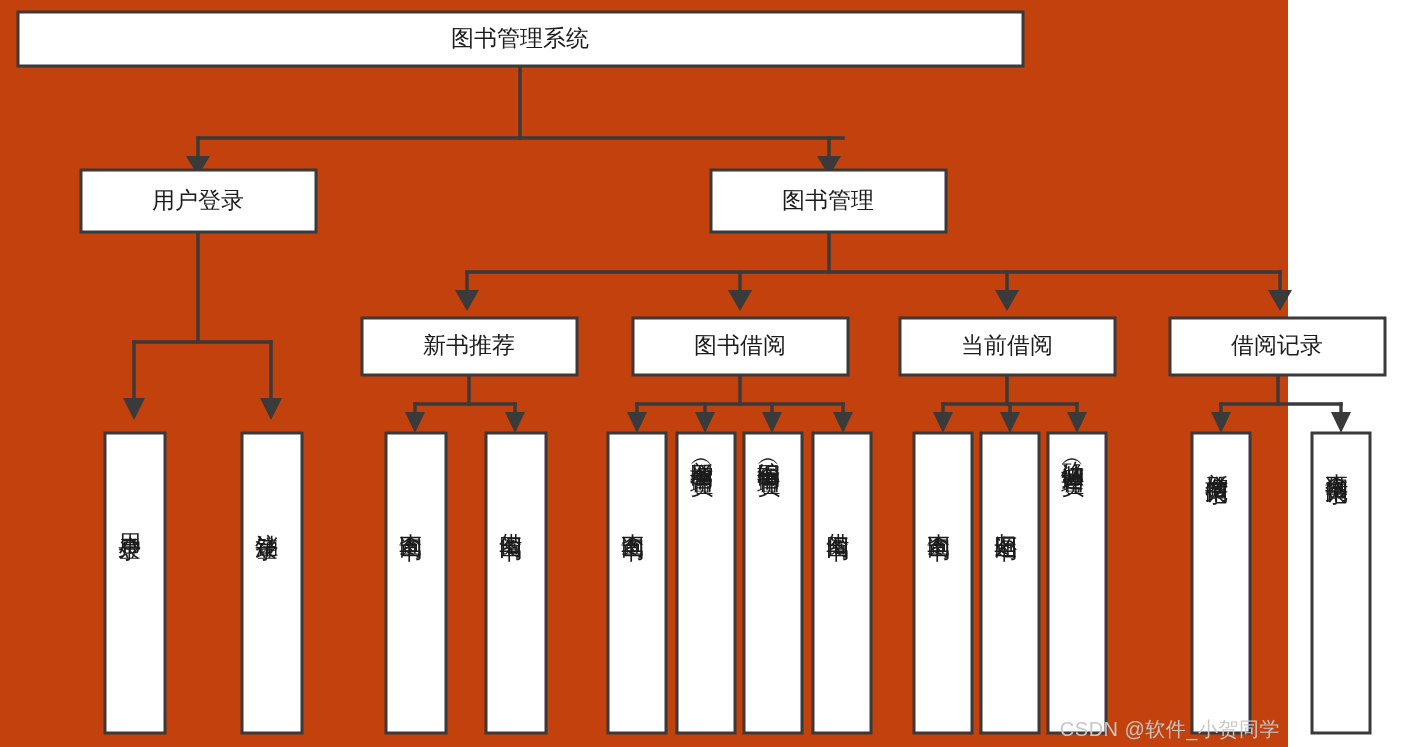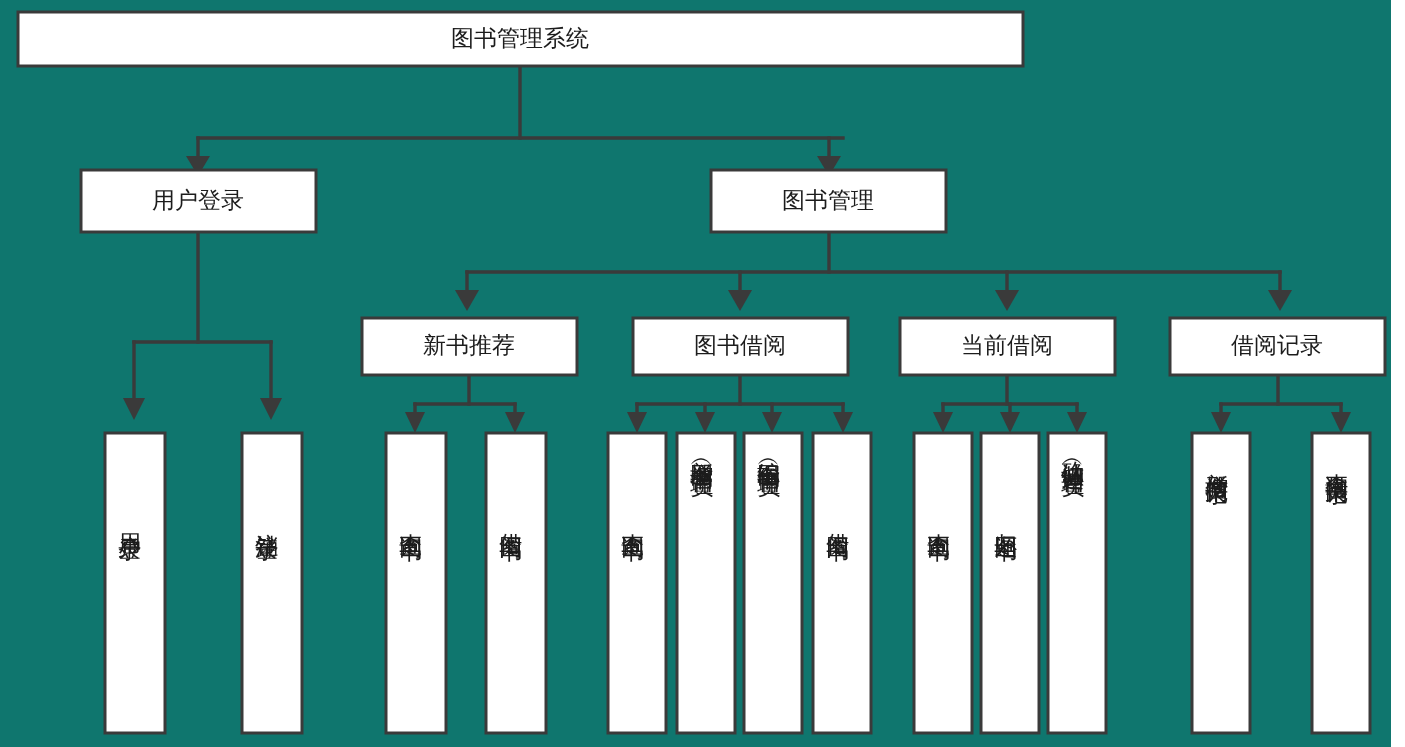--- a/index.html
+++ b/index.html
@@ -15,9 +15,9 @@
   }
   #diagram-root {
     position: relative;
-    width: 1391px;
+    width: 1288px;
     height: 747px;
-    background: #0f766e;
+    background: #c2410c;
   }
   svg.canvas {
     position: absolute;

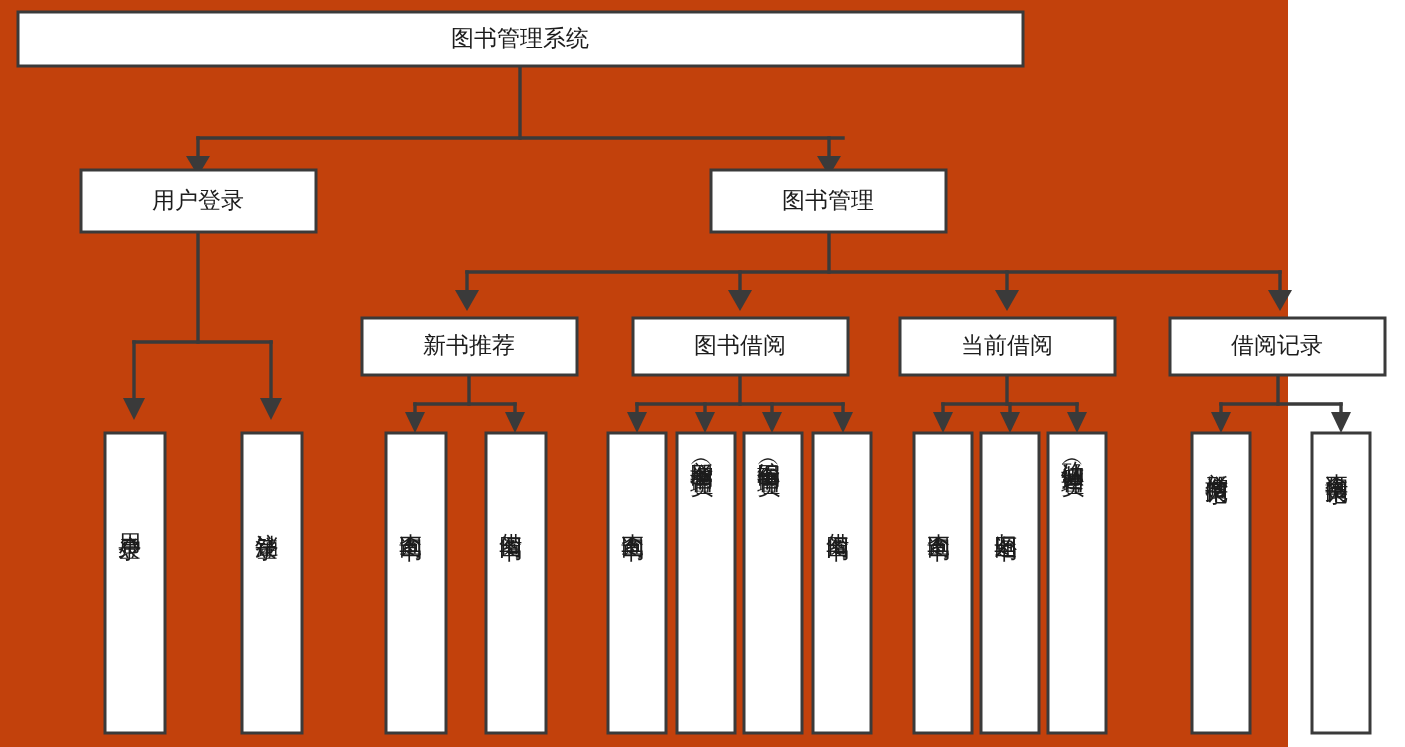--- a/index.html
+++ b/index.html
@@ -215,6 +215,7 @@
   <div class="node-label-v" style="left:1204px; top:455px;">新增借阅记录</div>
   <div class="node-label-v" style="left:1324px; top:455px;">查询借阅记录</div>
 
+  <div class="watermark">CSDN @软件_小贺同学</div>
 
 </div>
 

